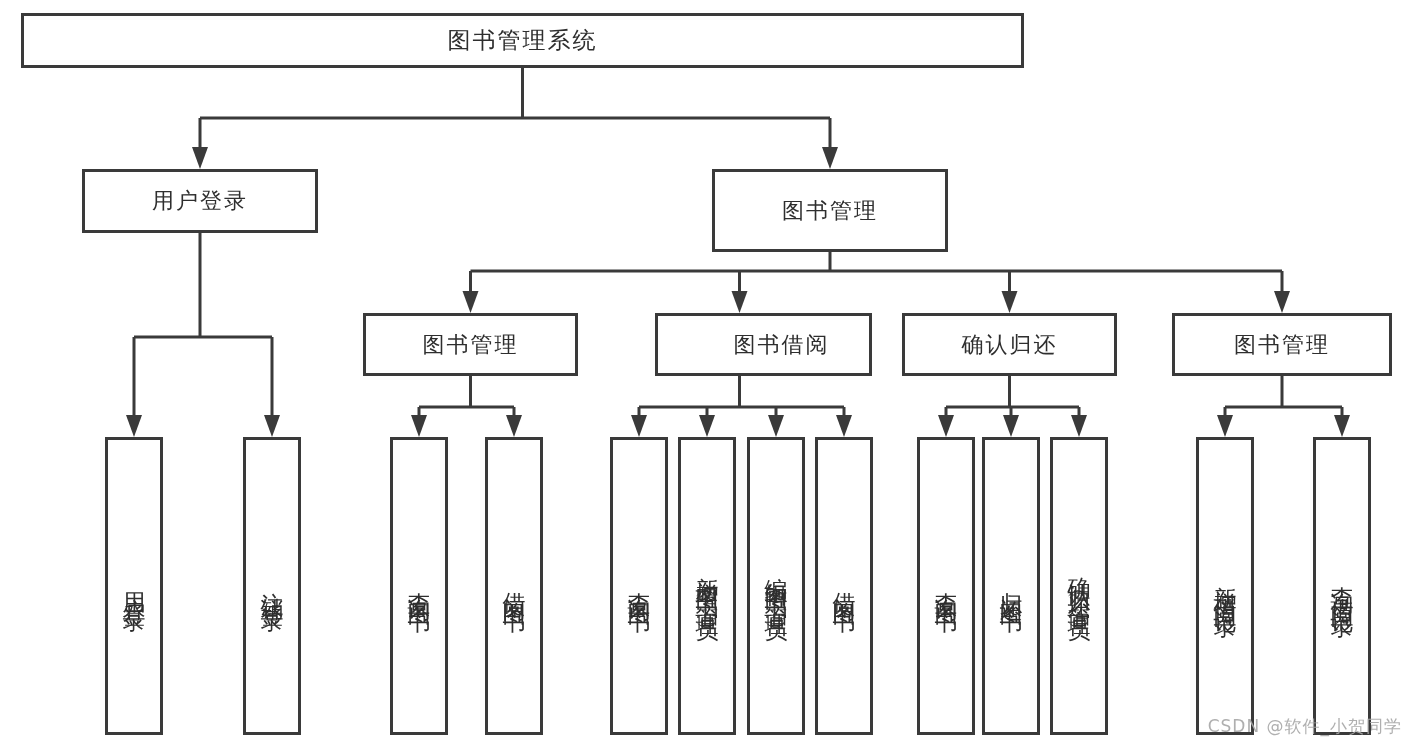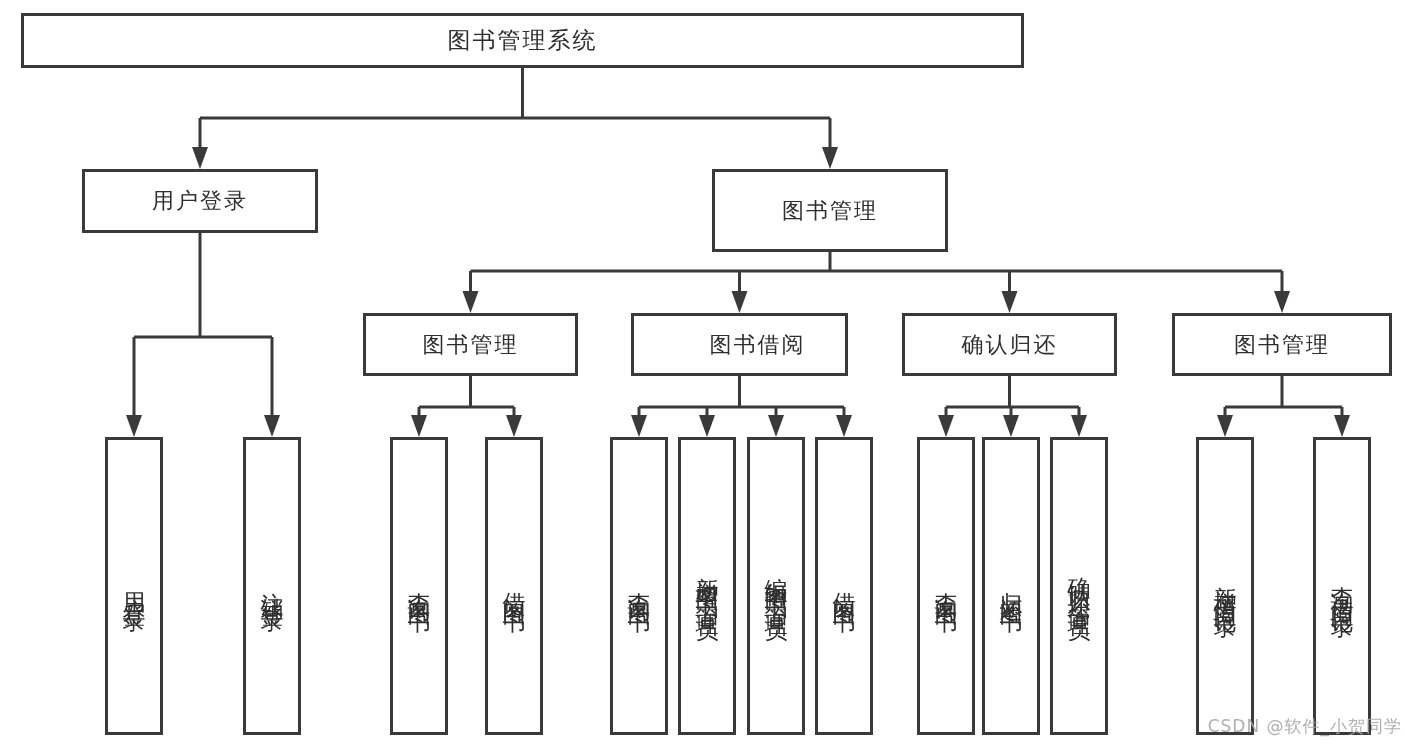--- a/index.html
+++ b/index.html
@@ -35,7 +35,7 @@
   .box.n-user   { left: 82px;  top: 169px; width: 236px; height: 64px; }
   .box.n-book   { left: 712px; top: 169px; width: 236px; height: 83px; }
   .box.n-l3a { left: 363px;  top: 313px; width: 215px; height: 63px; }
-  .box.n-l3b { left: 631px;  top: 313px; width: 217px; height: 63px; padding-left: 36px; }
+  .box.n-l3b { left: 655px;  top: 313px; width: 217px; height: 63px; padding-left: 36px; }
   .box.n-l3c { left: 902px;  top: 313px; width: 215px; height: 63px; }
   .box.n-l3d { left: 1172px; top: 313px; width: 220px; height: 63px; }
   .box.v {

